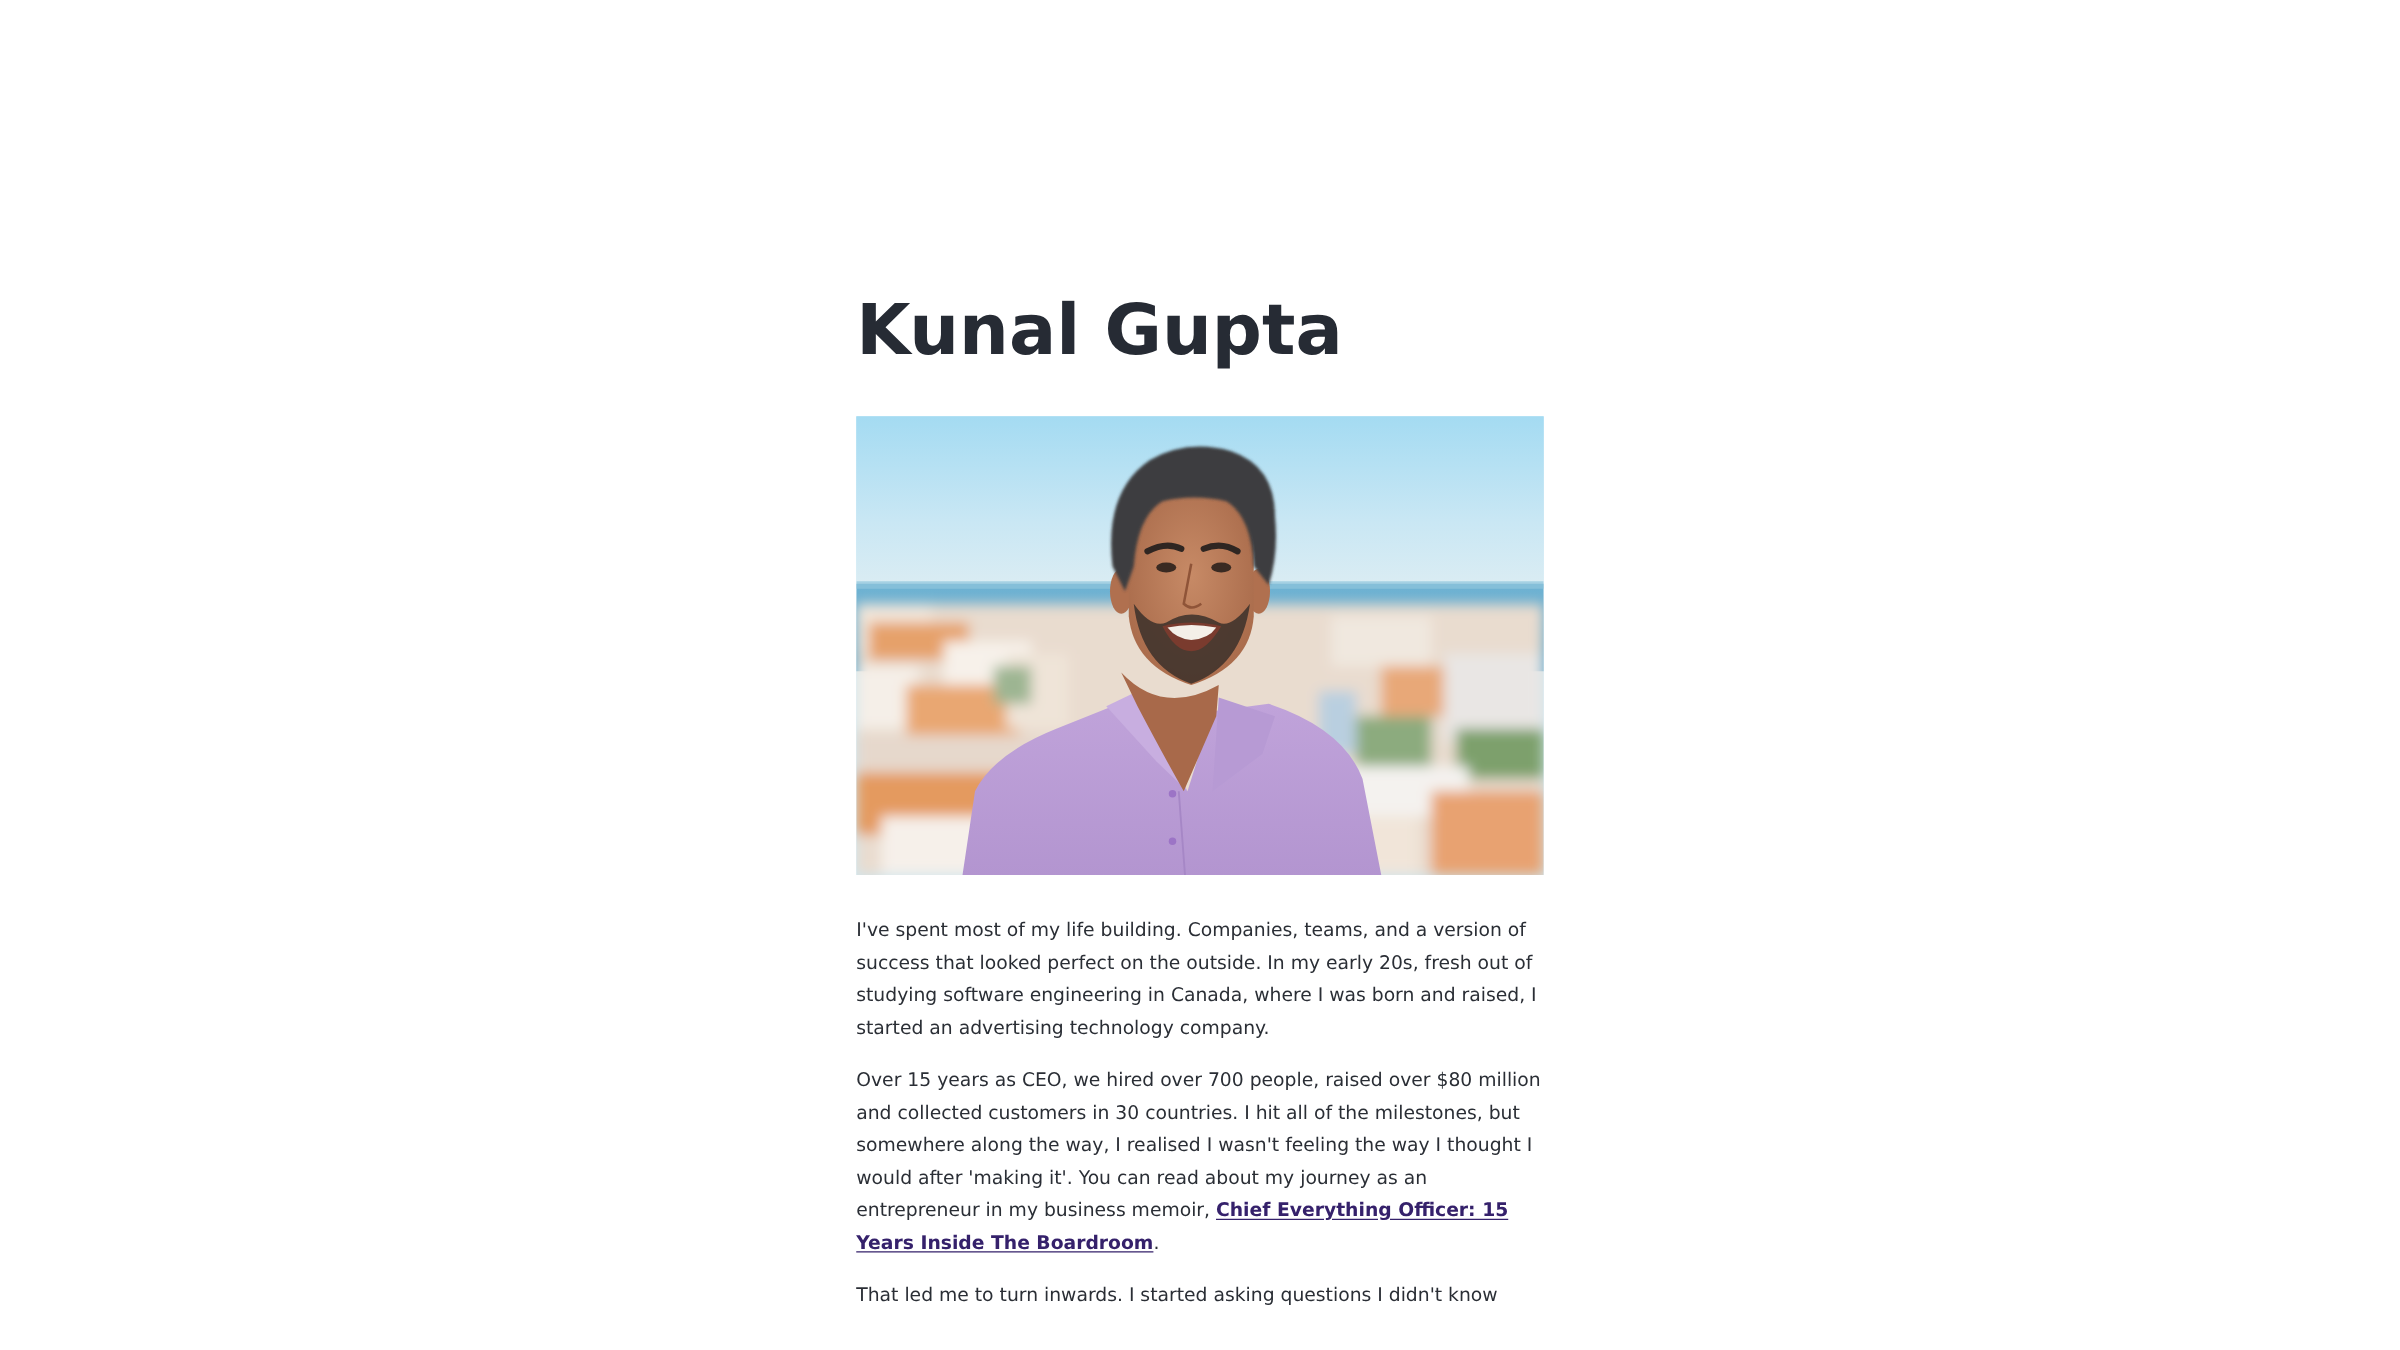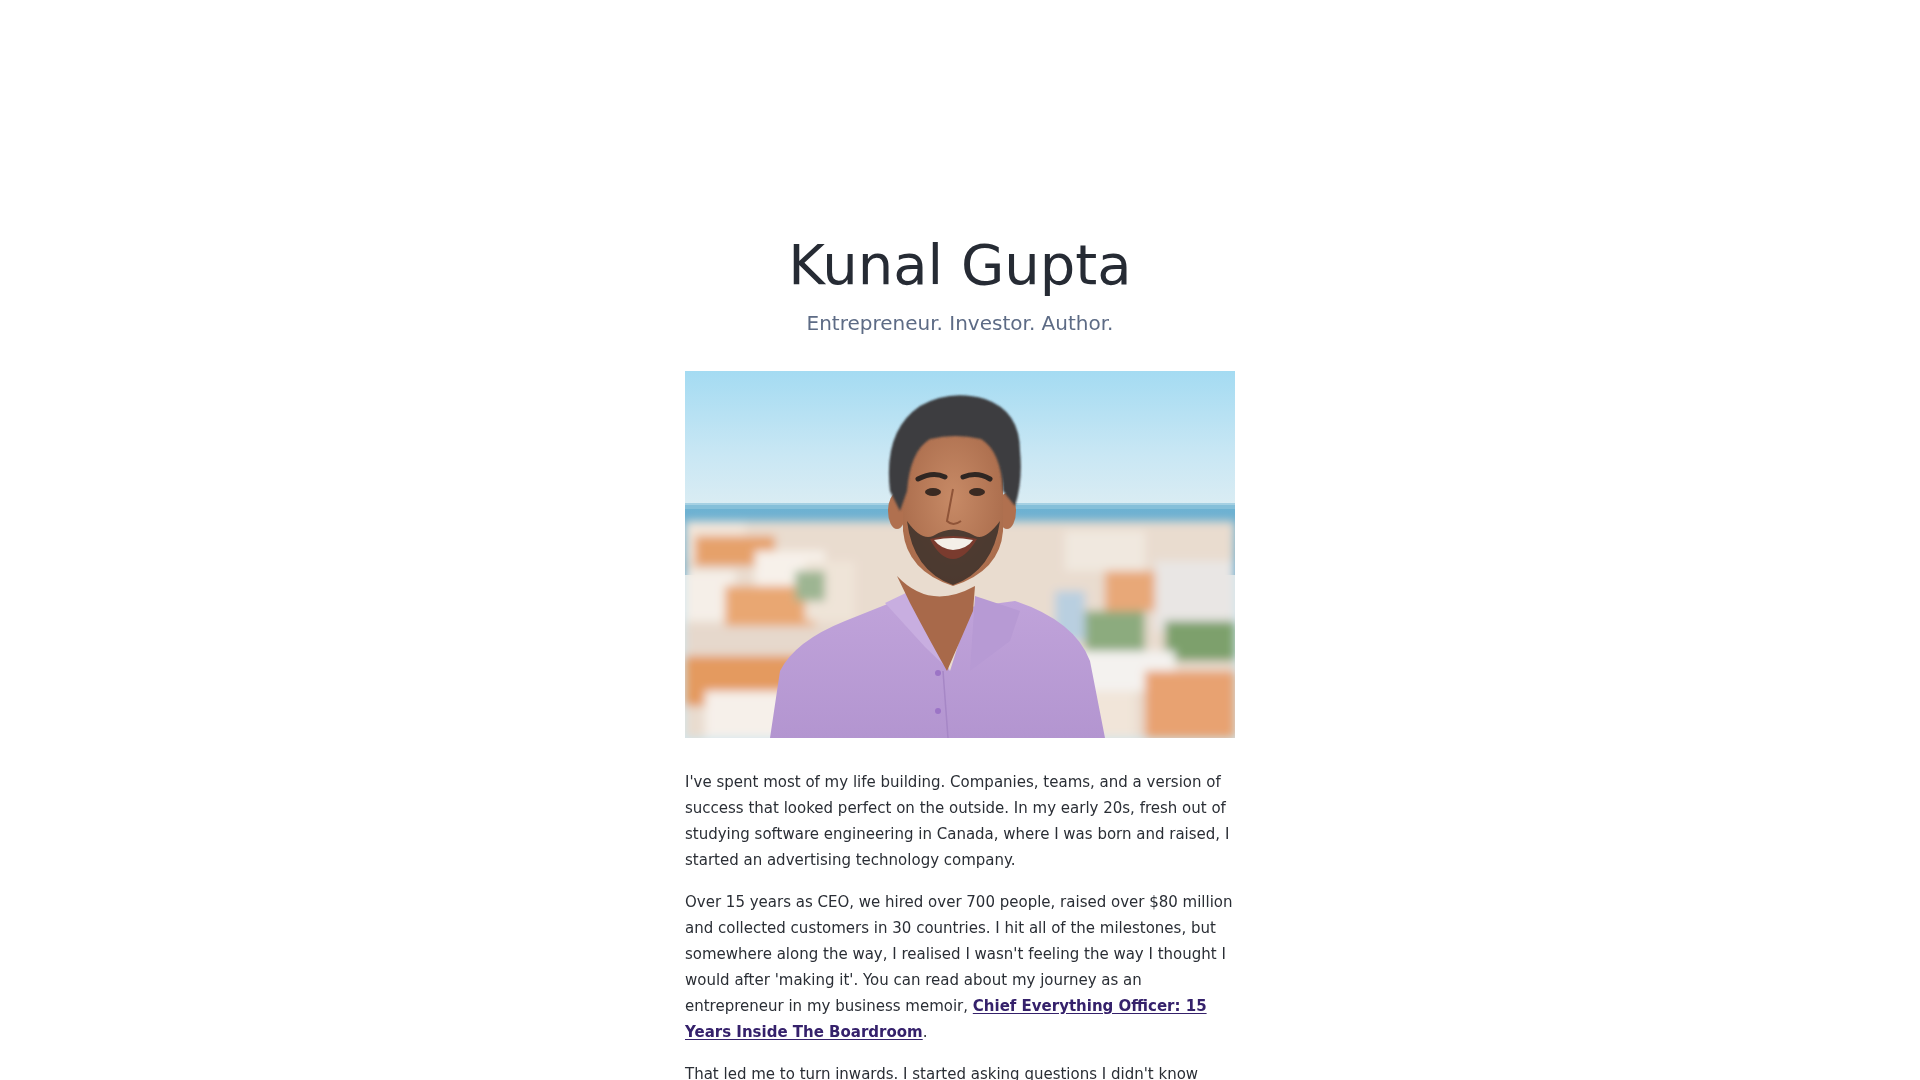--- a/index.html
+++ b/index.html
@@ -23,11 +23,11 @@
   }
   .hero-title {
     font-family: "DejaVu Sans", sans-serif;
-    font-weight: 400;
+    font-weight: 700;
     font-size: 56px;
     line-height: 68px;
     color: #262b34;
-    text-align: center;
+    text-align: left;
     margin: 0;
     white-space: nowrap;
   }

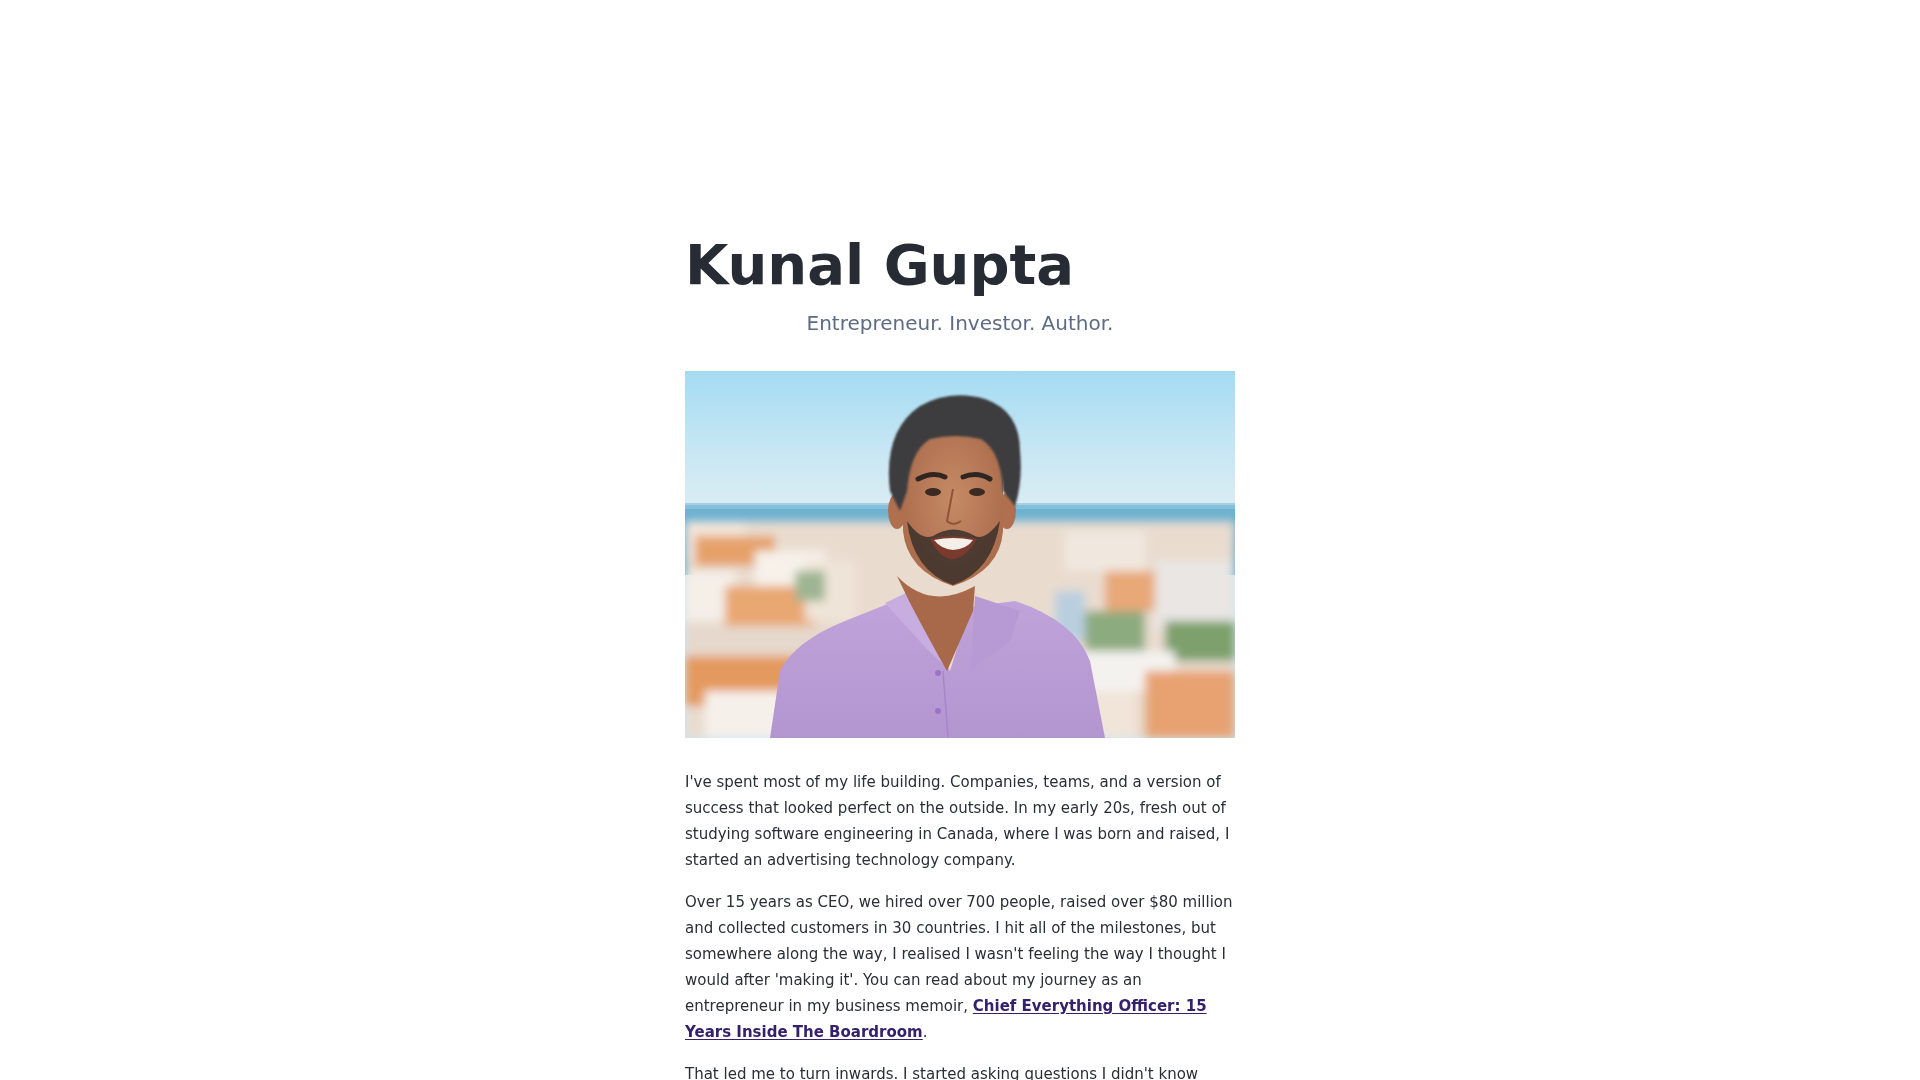--- a/index.html
+++ b/index.html
@@ -68,7 +68,6 @@
 
 <div class="page">
   <h1 class="hero-title">Kunal Gupta</h1>
-  <div class="hero-subtitle">Entrepreneur. Investor. Author.</div>
 
   <div class="portrait" title="Portrait of Kunal Gupta smiling in a lavender shirt, with a blurred coastal city and sea in the background">
     <svg width="550" height="367" viewBox="0 0 550 367" xmlns="http://www.w3.org/2000/svg">

